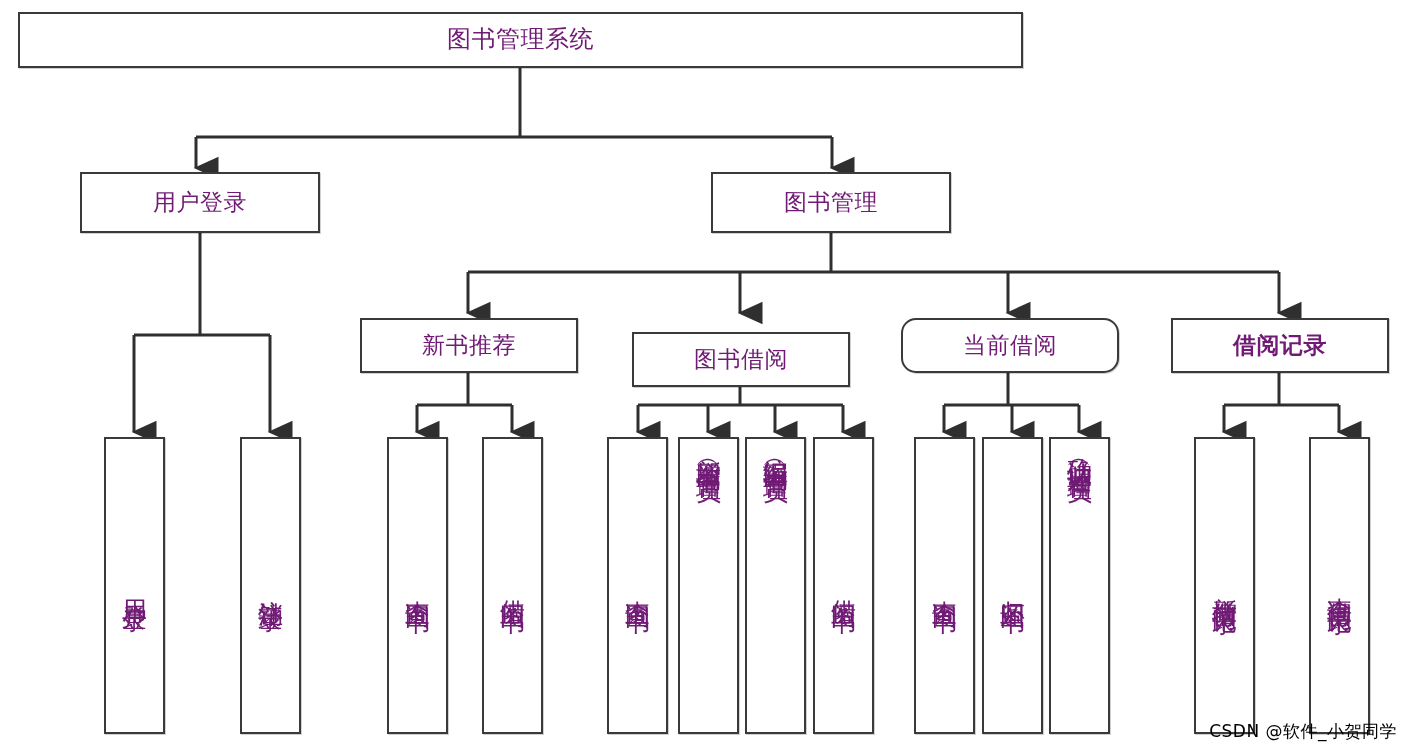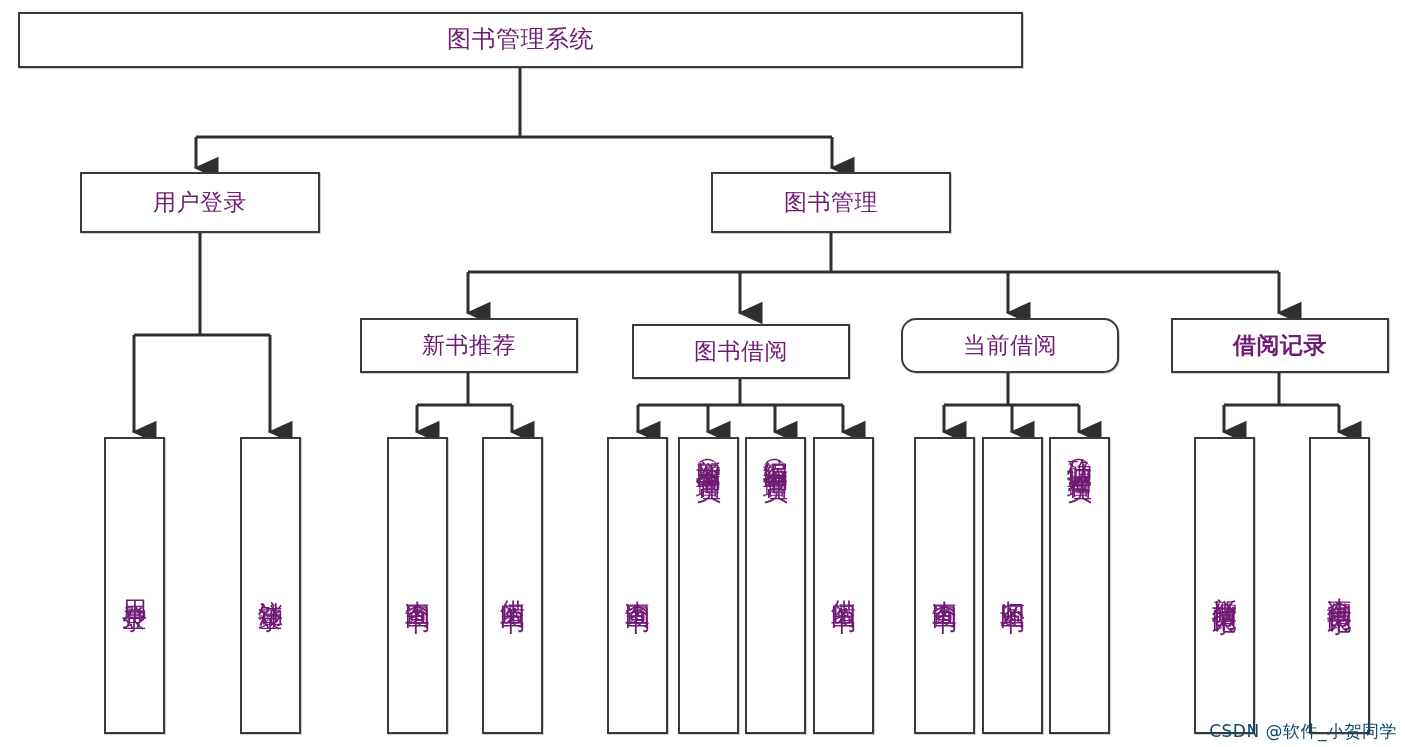--- a/index.html
+++ b/index.html
@@ -146,7 +146,7 @@
   <div class="node horiz" style="left:711px; top:172px; width:240px; height:61px;">
     <span class="label">图书管理</span>
   </div>
-  <div class="node horiz" style="left:632px; top:324px; width:218px; height:55px;">
+  <div class="node horiz" style="left:632px; top:332px; width:218px; height:55px;">
     <span class="label">图书借阅</span>
   </div>
   <div class="node horiz" style="left:901px; top:318px; width:218px; height:55px;border-radius:15px;">

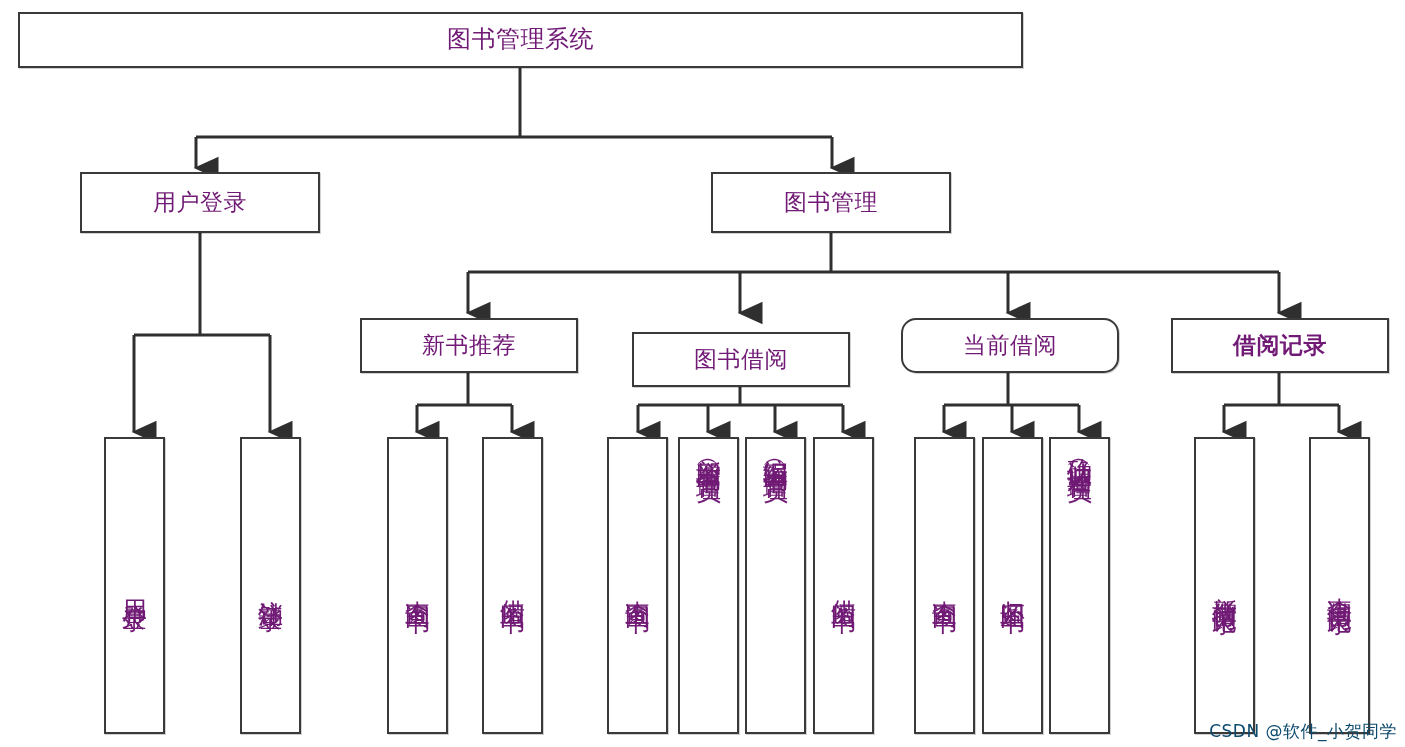--- a/index.html
+++ b/index.html
@@ -70,7 +70,7 @@
     right: 8px;
     bottom: 4px;
     font-size: 17px;
-    color: #0c4a6e;
+    color: #000000;
     letter-spacing: 0.5px;
     white-space: nowrap;
     user-select: none;

